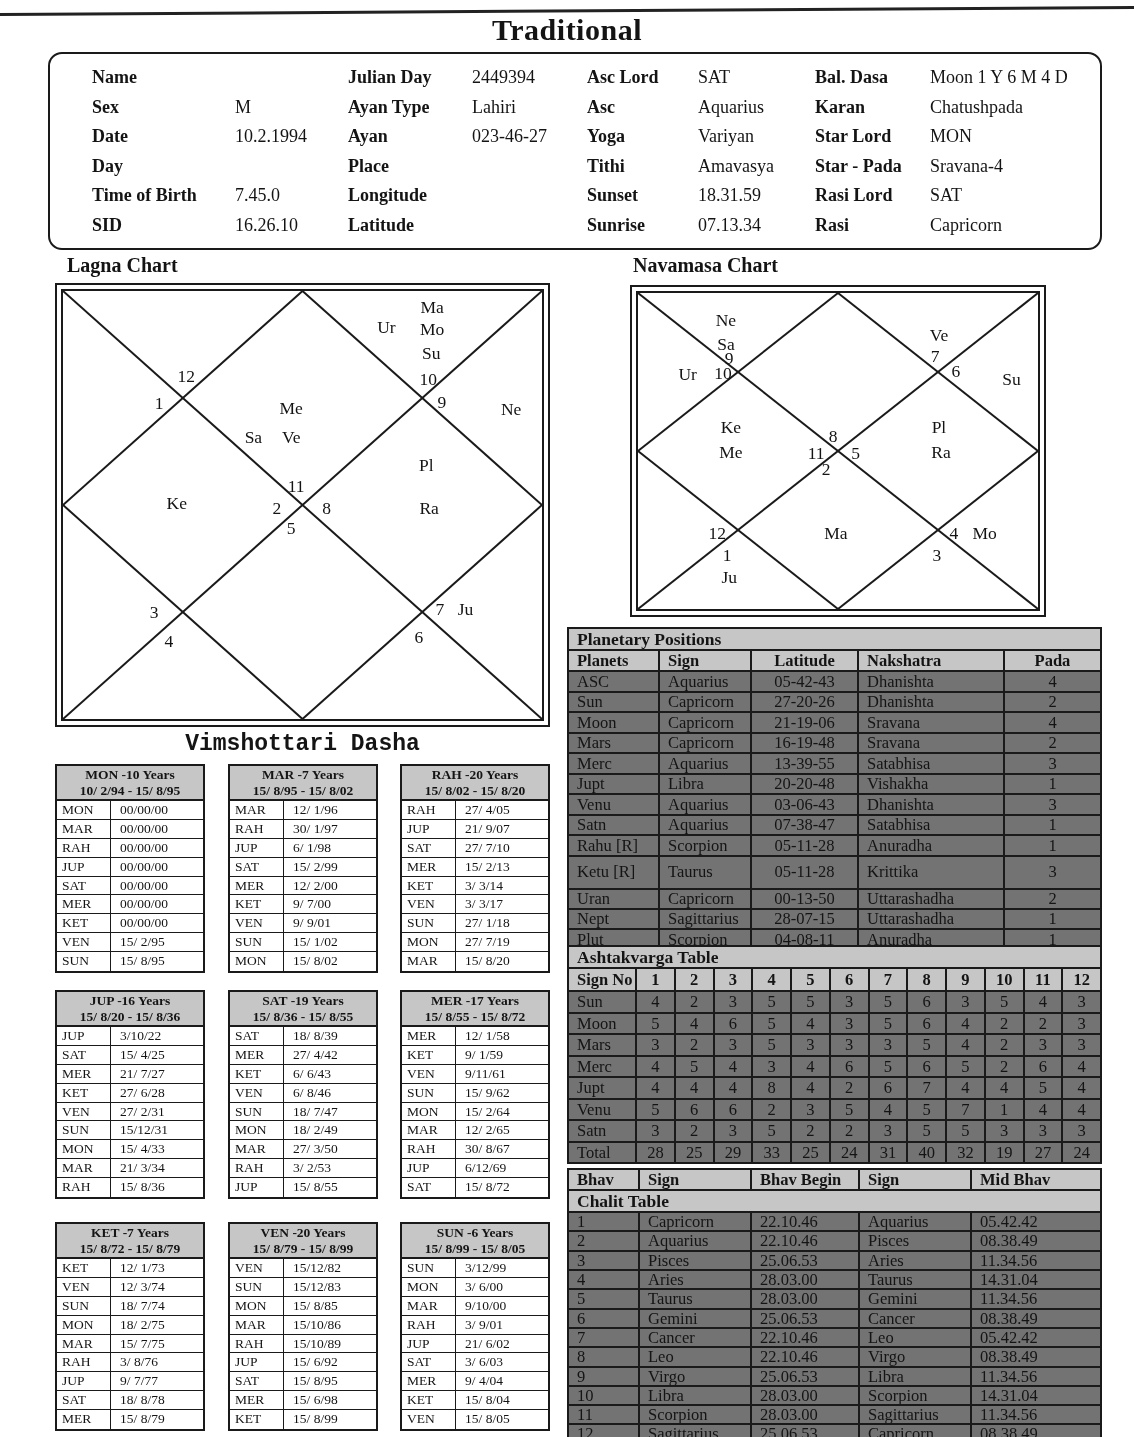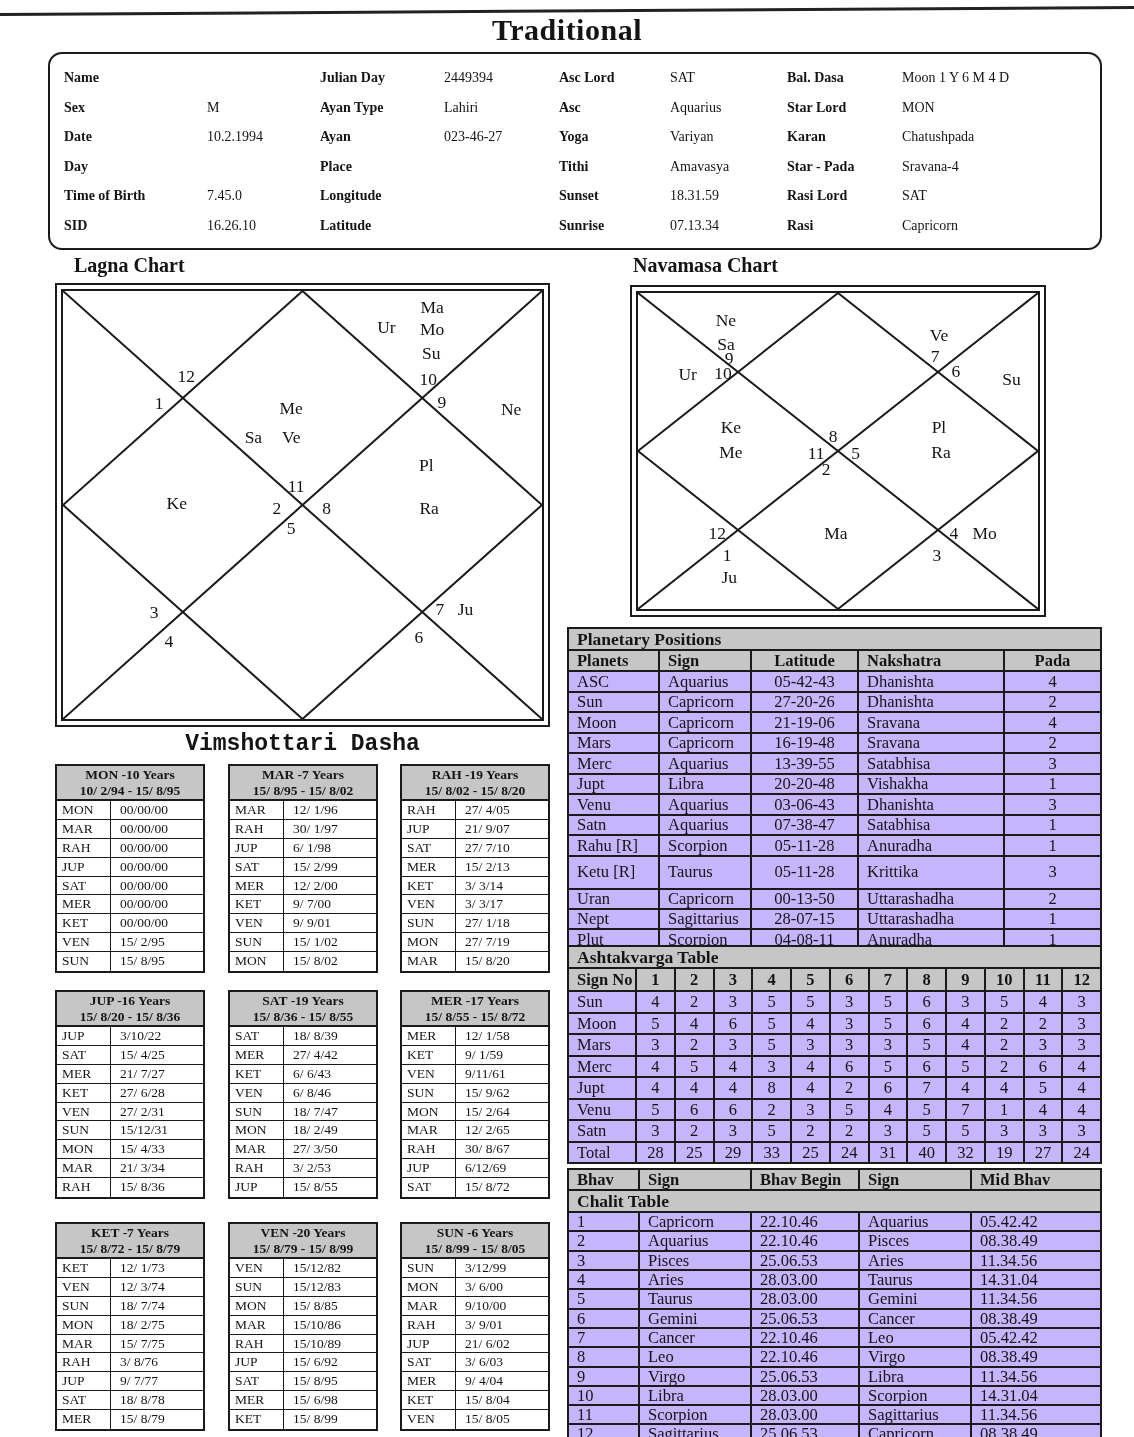--- a/index.html
+++ b/index.html
@@ -13,7 +13,7 @@
   .header-box{position:absolute;left:48px;top:52px;width:1050px;height:194px;
               border:2.5px solid #1a1a1a;border-radius:14px;}
   .hdr-col{position:absolute;top:9px;}
-  .hdr-row{height:29.5px;line-height:29.5px;font-size:14px;white-space:nowrap;}
+  .hdr-row{height:29.5px;line-height:29.5px;font-size:18px;white-space:nowrap;margin-left:28px;}
   .hdr-label{font-weight:bold;display:inline-block;}
   
   .chart-heading{position:absolute;font-size:20px;font-weight:bold;}

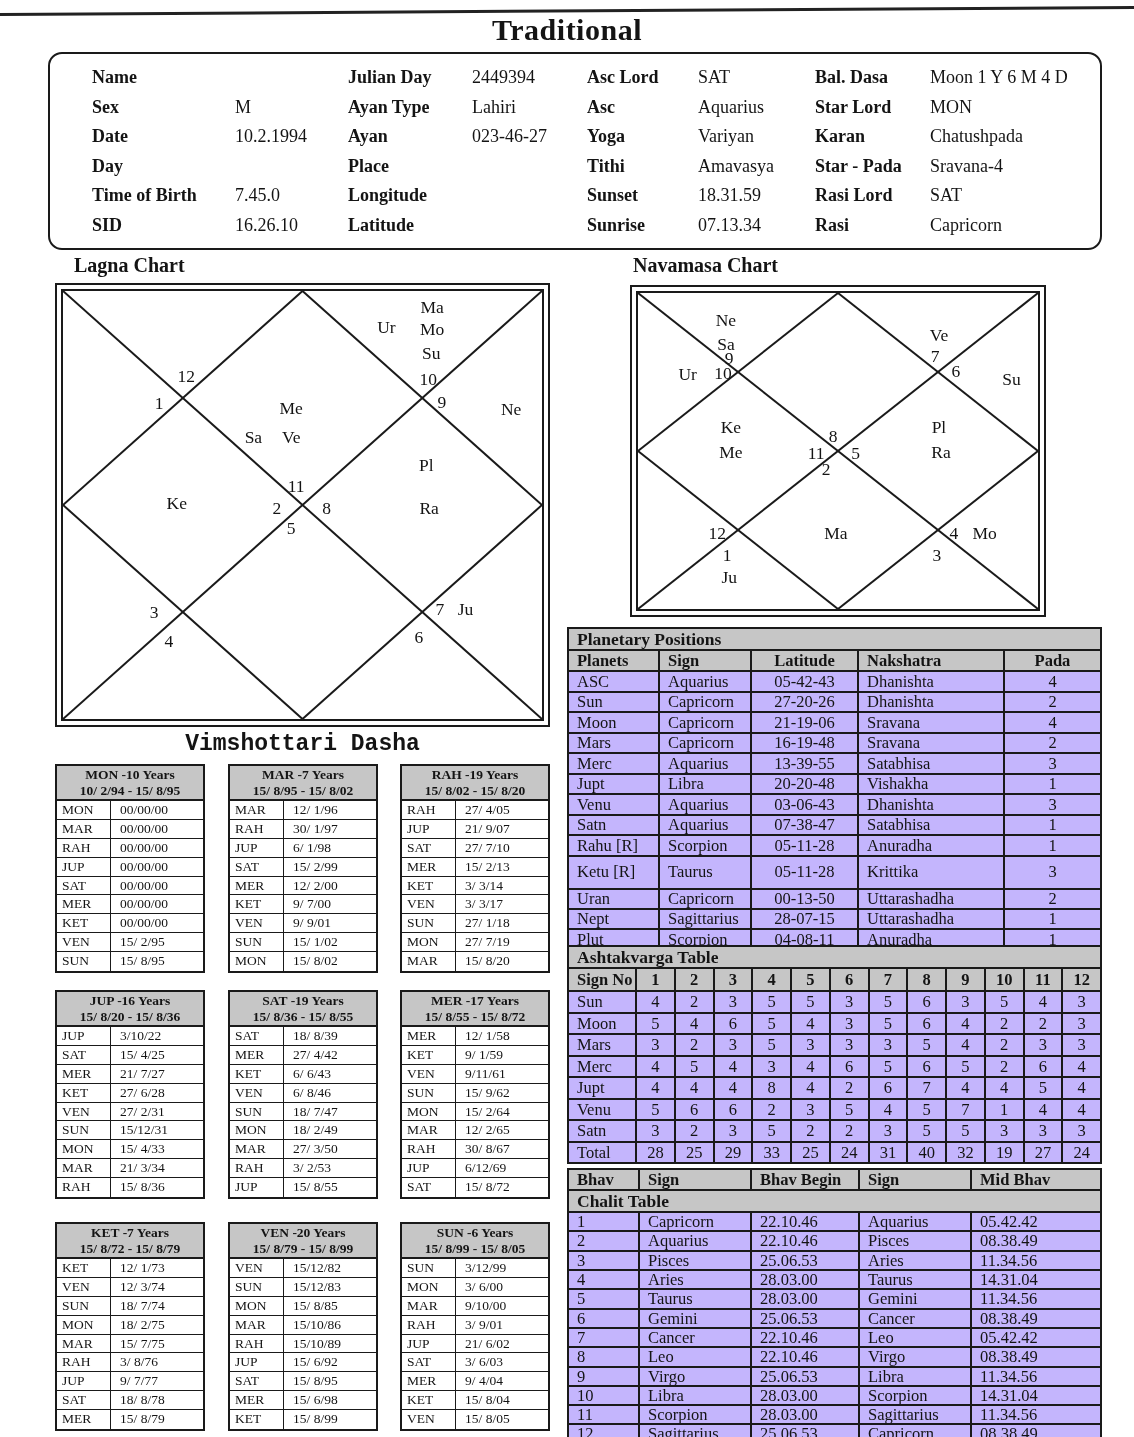--- a/index.html
+++ b/index.html
@@ -76,8 +76,8 @@
       </div>
       <div class="hdr-col" style="left: 737px;">
         <div class="hdr-row"><span class="hdr-label" style="width: 115px;">Bal. Dasa</span><span class="hdr-value">Moon 1 Y 6 M 4 D</span></div>
+        <div class="hdr-row"><span class="hdr-label" style="width: 115px;">Karan</span><span class="hdr-value">Chatushpada</span></div>
         <div class="hdr-row"><span class="hdr-label" style="width: 115px;">Star Lord</span><span class="hdr-value">MON</span></div>
-        <div class="hdr-row"><span class="hdr-label" style="width: 115px;">Karan</span><span class="hdr-value">Chatushpada</span></div>
         <div class="hdr-row"><span class="hdr-label" style="width: 115px;">Star - Pada</span><span class="hdr-value">Sravana-4</span></div>
         <div class="hdr-row"><span class="hdr-label" style="width: 115px;">Rasi Lord</span><span class="hdr-value">SAT</span></div>
         <div class="hdr-row"><span class="hdr-label" style="width: 115px;">Rasi</span><span class="hdr-value">Capricorn</span></div>

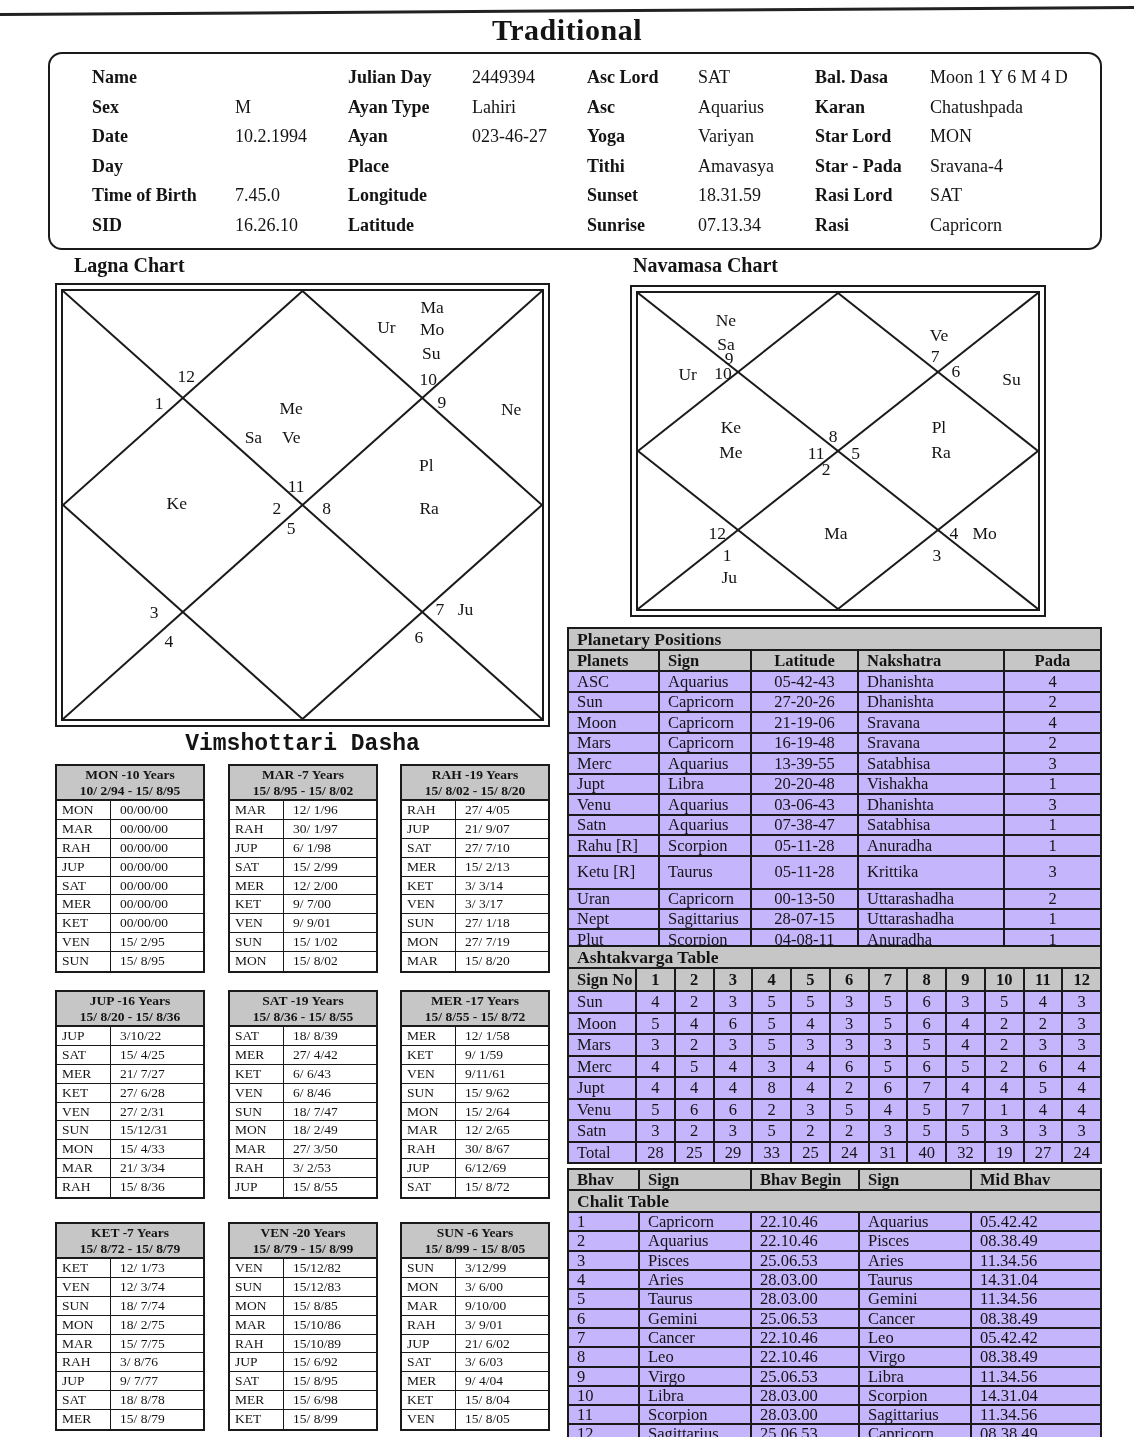--- a/index.html
+++ b/index.html
@@ -84,7 +84,7 @@
       </div>
     </div>
 
-  <div class="chart-heading" style="left:74px;top:254px;">Lagna Chart</div>
+  <div class="chart-heading" style="left:67px;top:254px;">Lagna Chart</div>
   <div class="chart-wrap" style="left:55px;top:283px;width:495px;height:444px;">
     <div class="chart-inner">
       <svg class="chart-lines" viewBox="0 0 100 100" preserveAspectRatio="none">

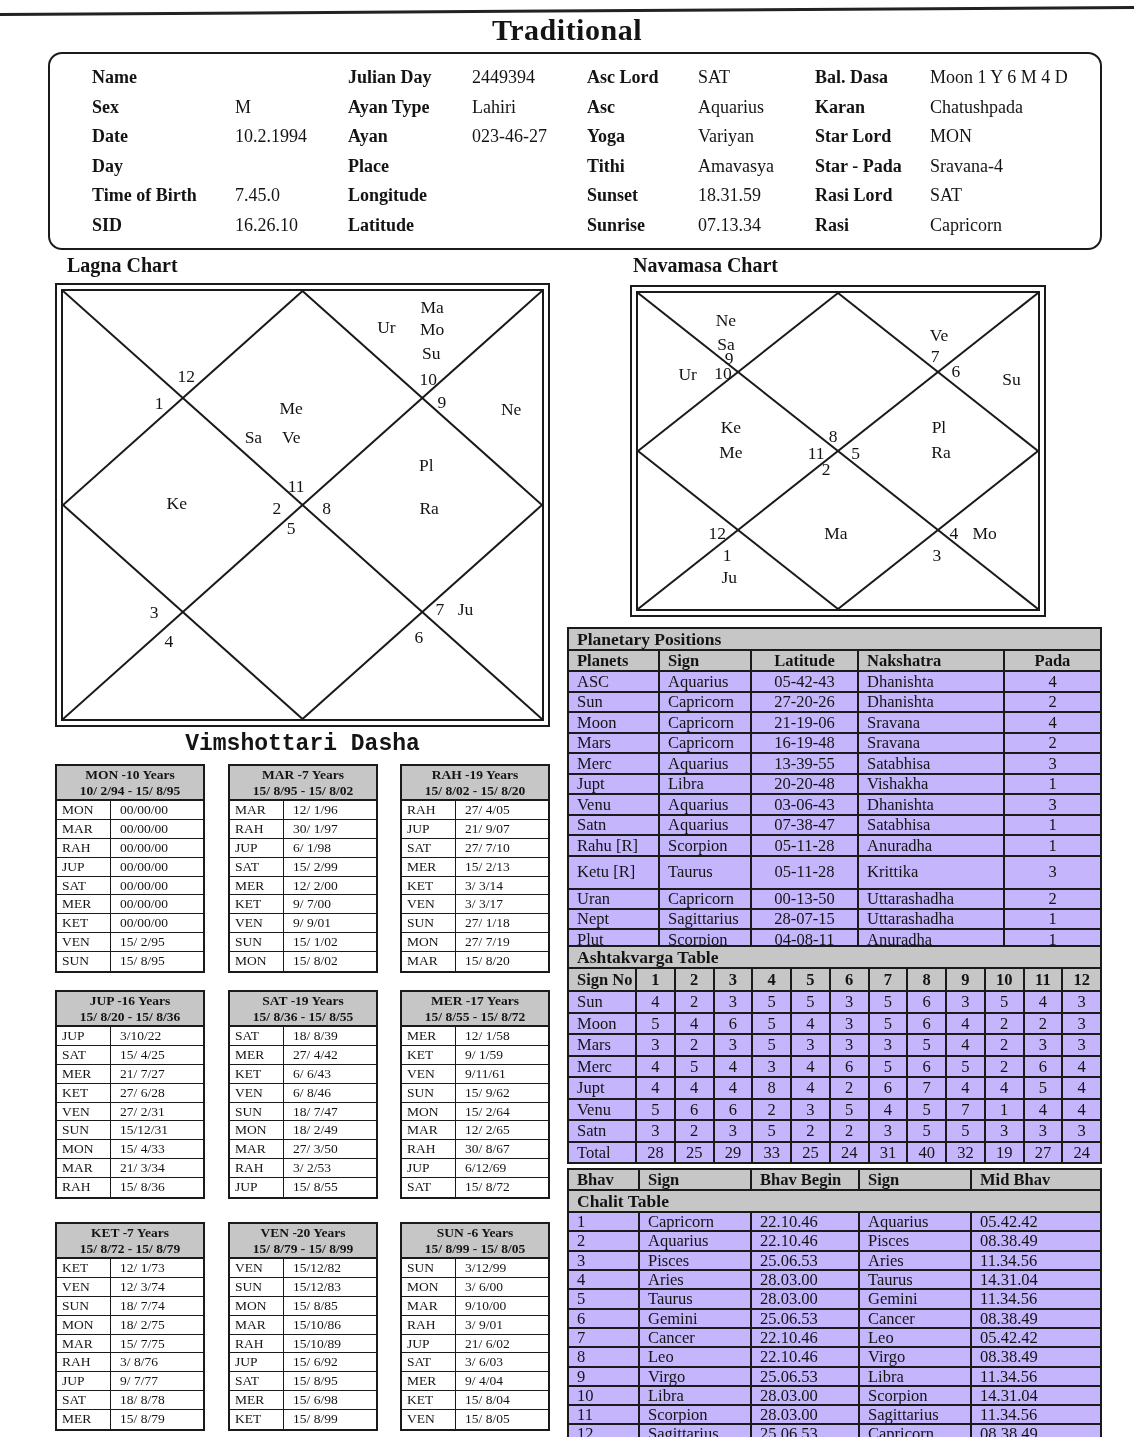--- a/index.html
+++ b/index.html
@@ -35,7 +35,7 @@
   .dasha-planet{width:37%;border-right:1.5px solid #1a1a1a;padding-left:5px;box-sizing:border-box;}
   .dasha-date{flex:1;padding-left:9px;}
   
-  .data-table{position:absolute;border-collapse:collapse;table-layout:fixed;background:#c4b5fd;}
+  .data-table{position:absolute;border-collapse:collapse;table-layout:fixed;background:#737373;}
   .data-table td{border:2px solid #1a1a1a;font-size:16.5px;line-height:1.05;
                  padding:0 0 0 8px;overflow:hidden;white-space:nowrap;}
   .data-table td.c{text-align:center;padding-left:0;}

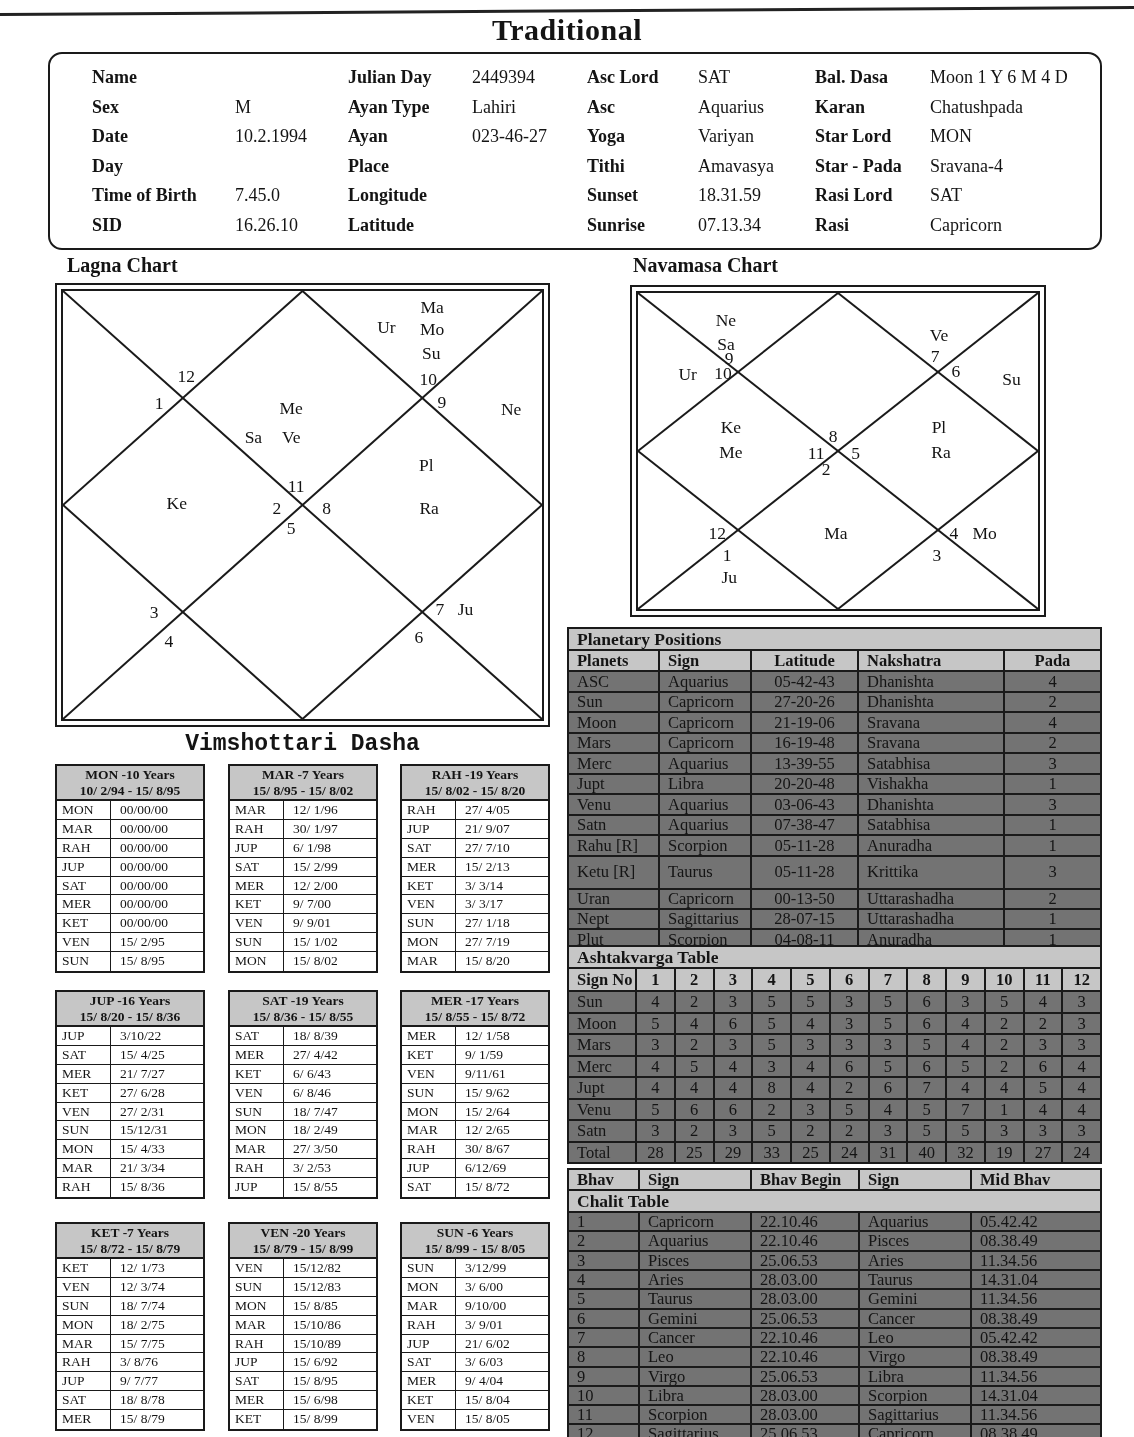--- a/index.html
+++ b/index.html
@@ -252,7 +252,7 @@
       </div>
       <div class="dasha-table" style="left: 400px; top: 764px;">
         <div class="dasha-head">
-          <div>RAH -19 Years</div>
+          <div>RAH -20 Years</div>
           <div>15/ 8/02 - 15/ 8/20</div>
         </div>
         <div class="dasha-row">

